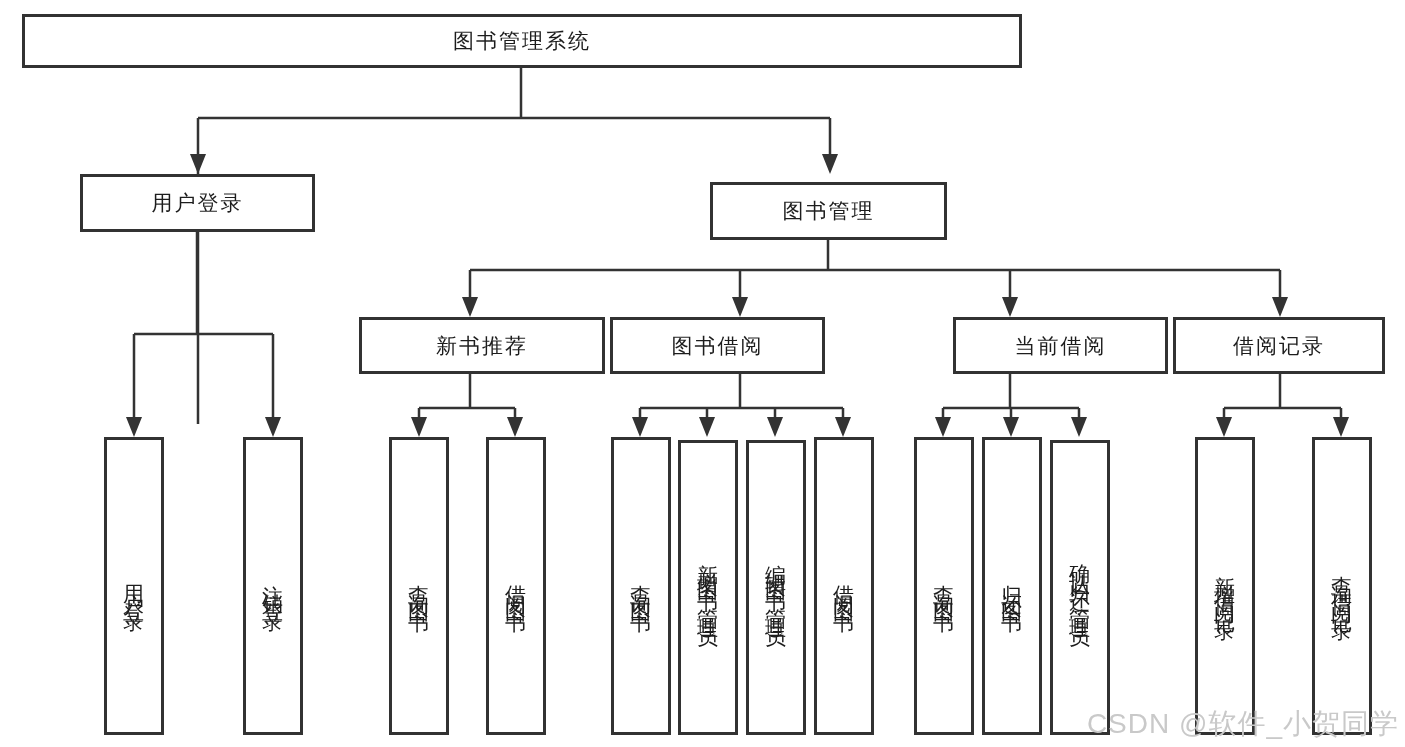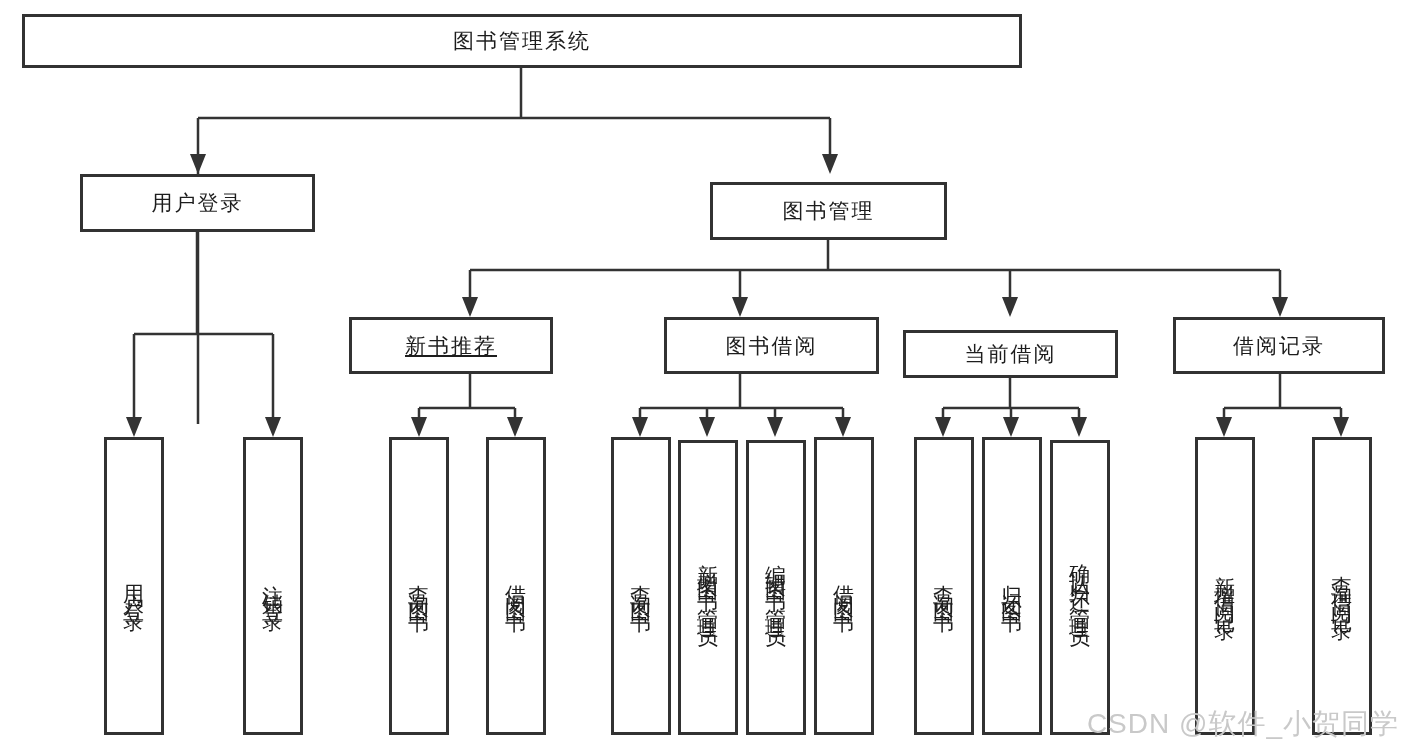--- a/index.html
+++ b/index.html
@@ -78,7 +78,7 @@
   <div class="node" style="left:80px;top:174px;width:235px;height:58px;">用户登录</div>
   <div class="node" style="left:710px;top:174px;width:237px;height:58px;margin-top:8px;">图书管理</div>
 
-  <div class="node" style="left:349px;top:317px;width:204px;height:57px;text-decoration:underline;">新书推荐</div>
+  <div class="node" style="left:359px;top:317px;width:246px;height:57px;">新书推荐</div>
   <div class="node" style="left:664px;top:317px;width:215px;height:57px;">图书借阅</div>
   <div class="node" style="left:903px;top:317px;width:215px;height:48px;margin-top:13px;">当前借阅</div>
   <div class="node" style="left:1173px;top:317px;width:212px;height:57px;">借阅记录</div>

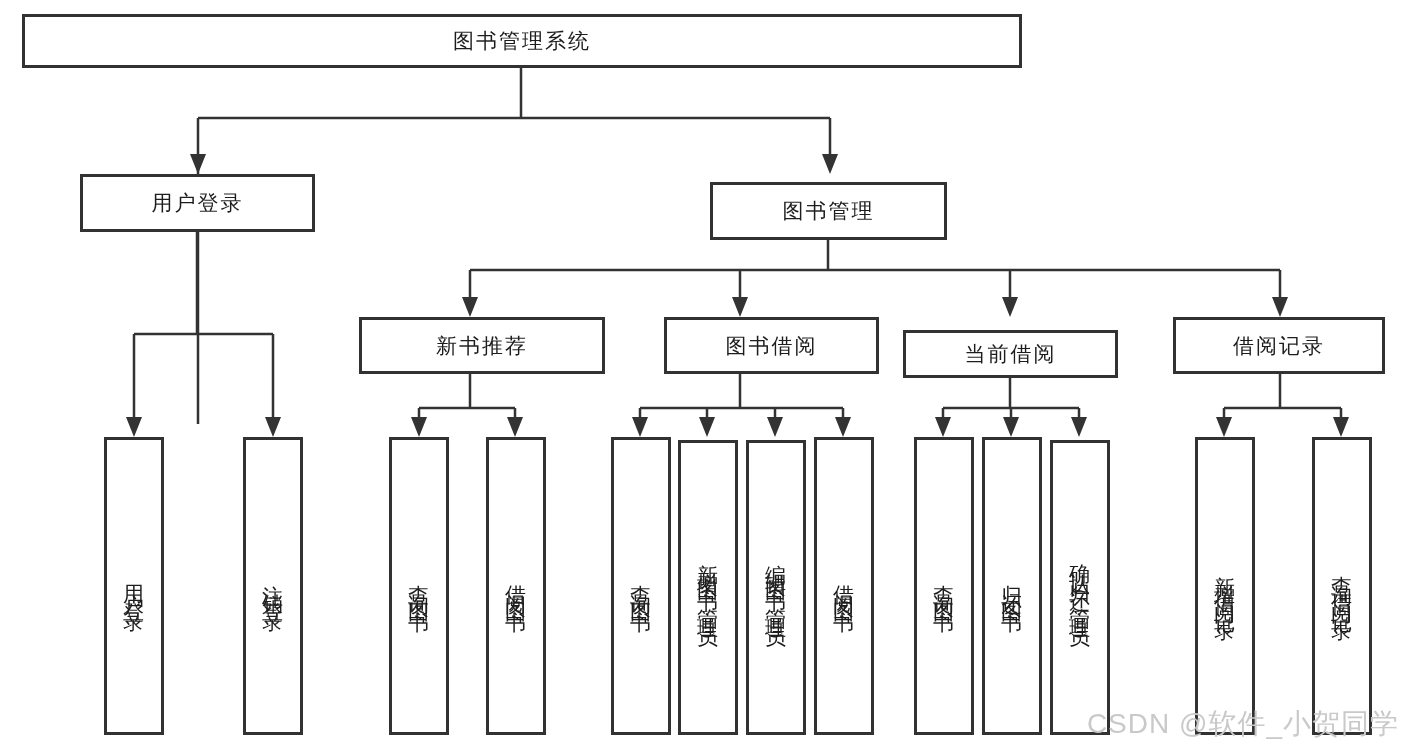--- a/index.html
+++ b/index.html
@@ -79,7 +79,7 @@
   <div class="node" style="left:710px;top:174px;width:237px;height:58px;margin-top:8px;">图书管理</div>
 
   <div class="node" style="left:359px;top:317px;width:246px;height:57px;">新书推荐</div>
-  <div class="node" style="left:664px;top:317px;width:215px;height:57px;">图书借阅</div>
+  <div class="node" style="left:610px;top:317px;width:215px;height:57px;">图书借阅</div>
   <div class="node" style="left:903px;top:317px;width:215px;height:48px;margin-top:13px;">当前借阅</div>
   <div class="node" style="left:1173px;top:317px;width:212px;height:57px;">借阅记录</div>
 

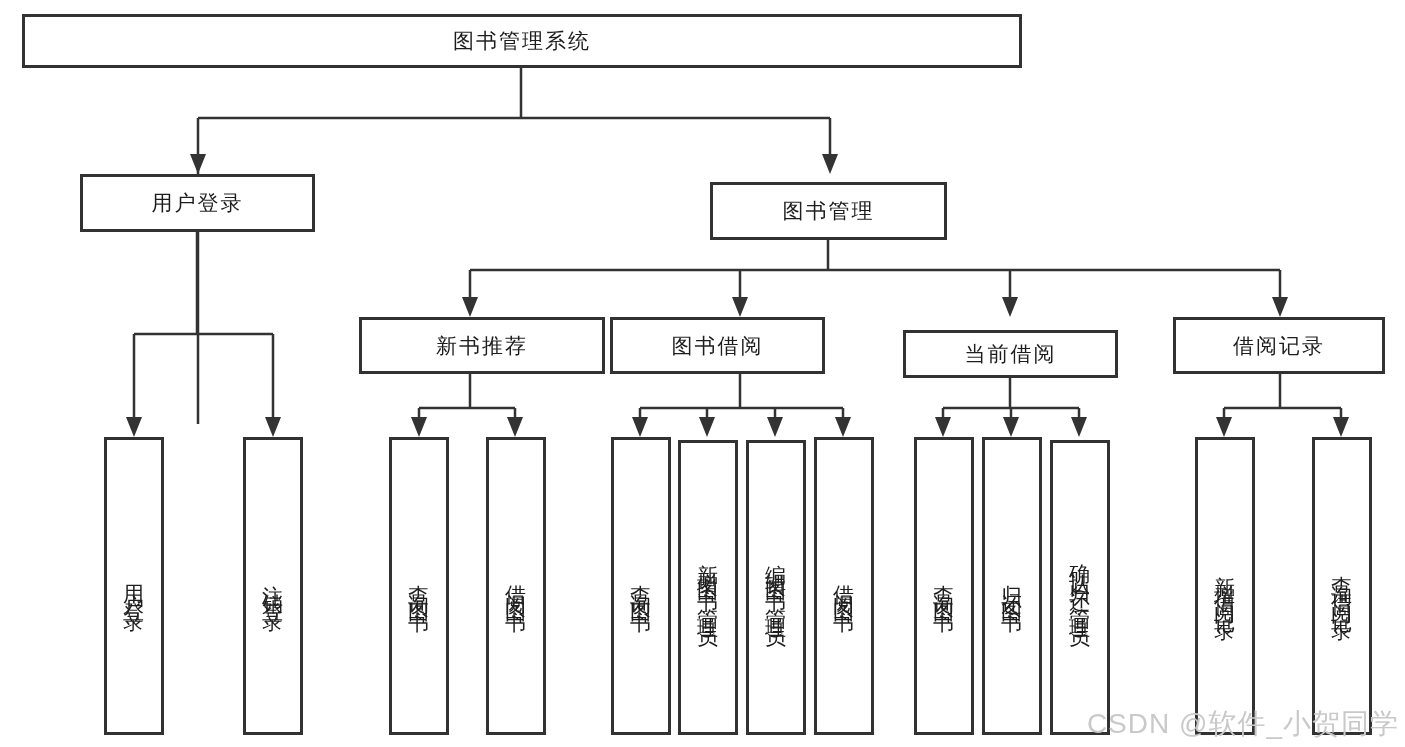--- a/index.html
+++ b/index.html
@@ -80,7 +80,7 @@
 
   <div class="node" style="left:359px;top:317px;width:246px;height:57px;">新书推荐</div>
   <div class="node" style="left:610px;top:317px;width:215px;height:57px;">图书借阅</div>
-  <div class="node" style="left:903px;top:317px;width:215px;height:48px;margin-top:13px;">当前借阅</div>
+  <div class="node" style="left:953px;top:317px;width:215px;height:57px;">当前借阅</div>
   <div class="node" style="left:1173px;top:317px;width:212px;height:57px;">借阅记录</div>
 
   <div class="leaf" style="left:104px;top:437px;width:60px;height:298px;">用户登录</div>

